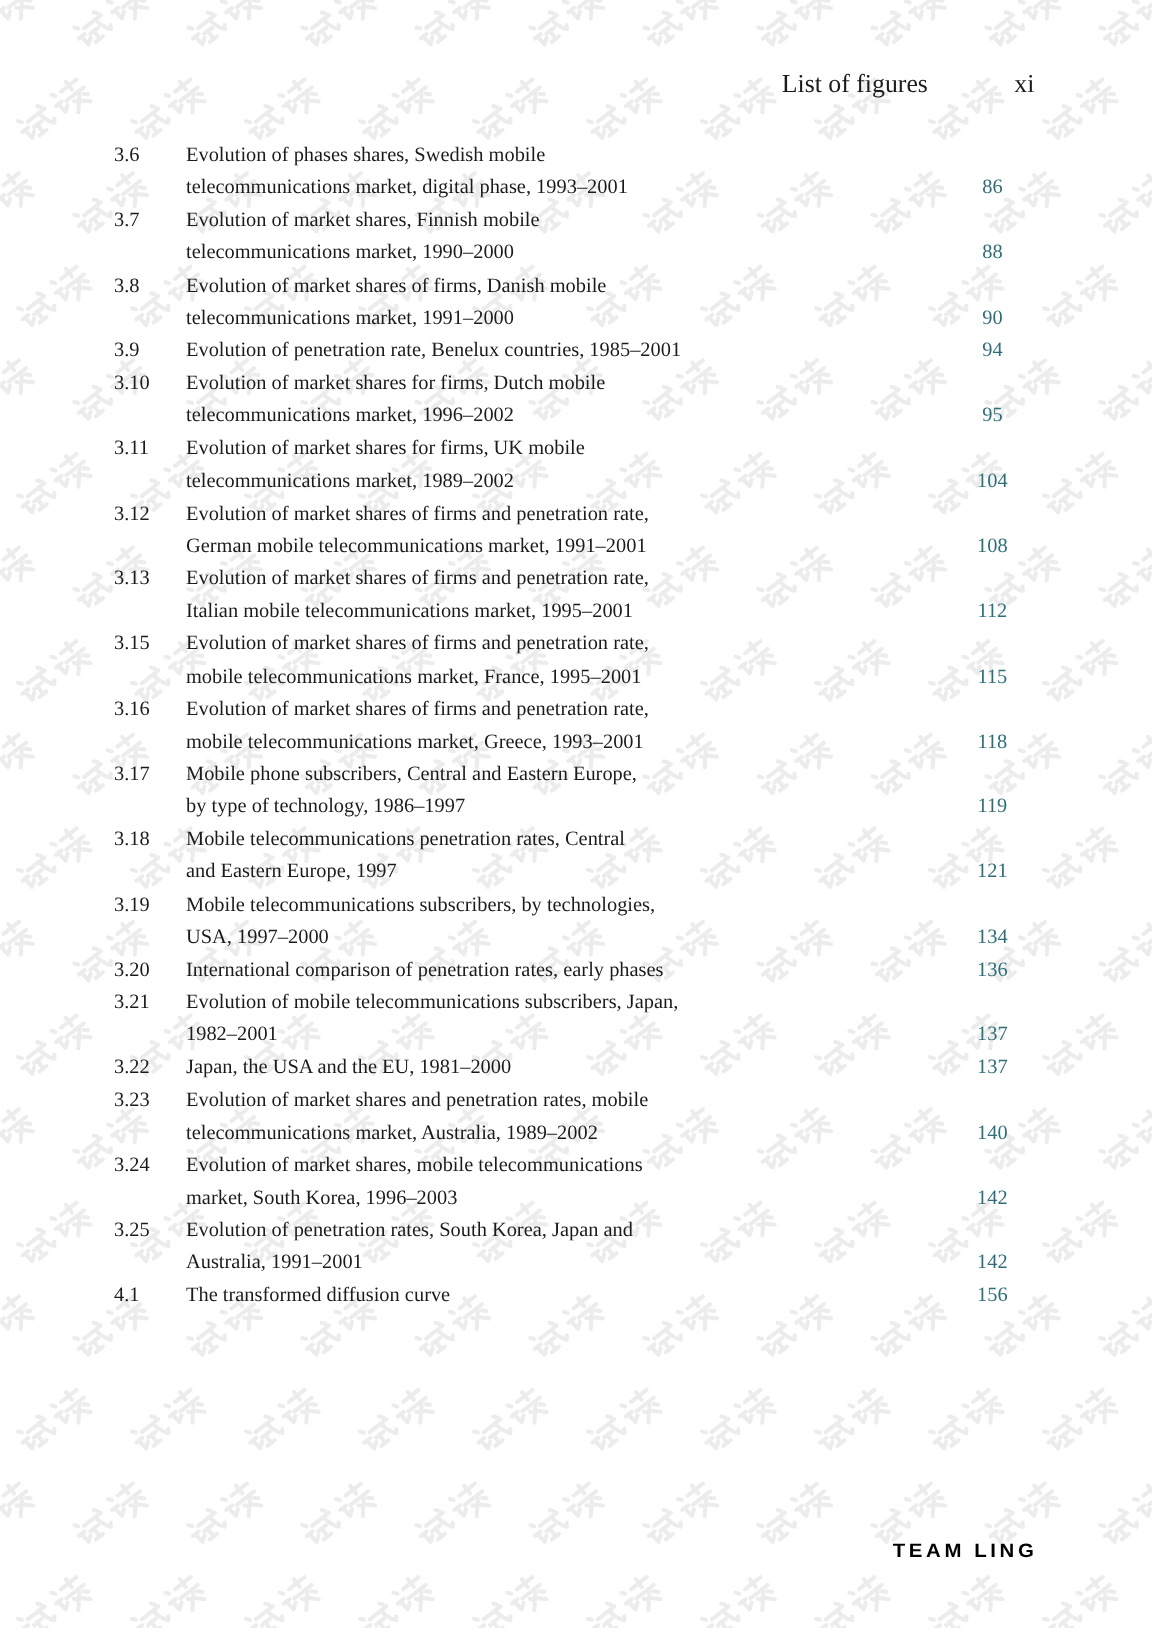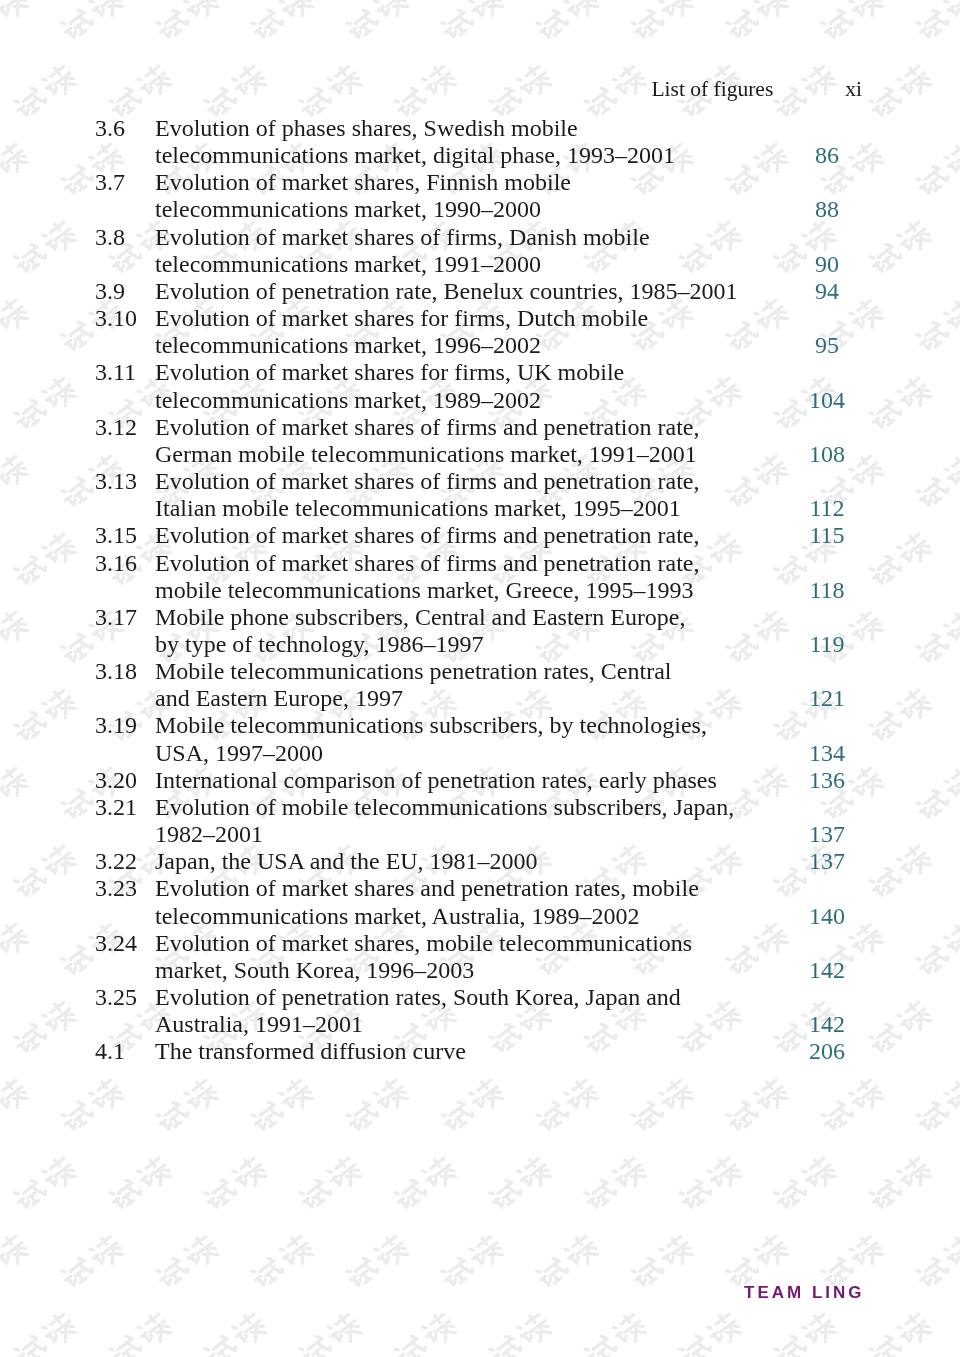--- a/index.html
+++ b/index.html
@@ -35,7 +35,6 @@
     justify-content:flex-end;
     gap:72px;
     font-size:21.5px;
-    margin-top:19px;
   }
   .figure-list{
     position:absolute;

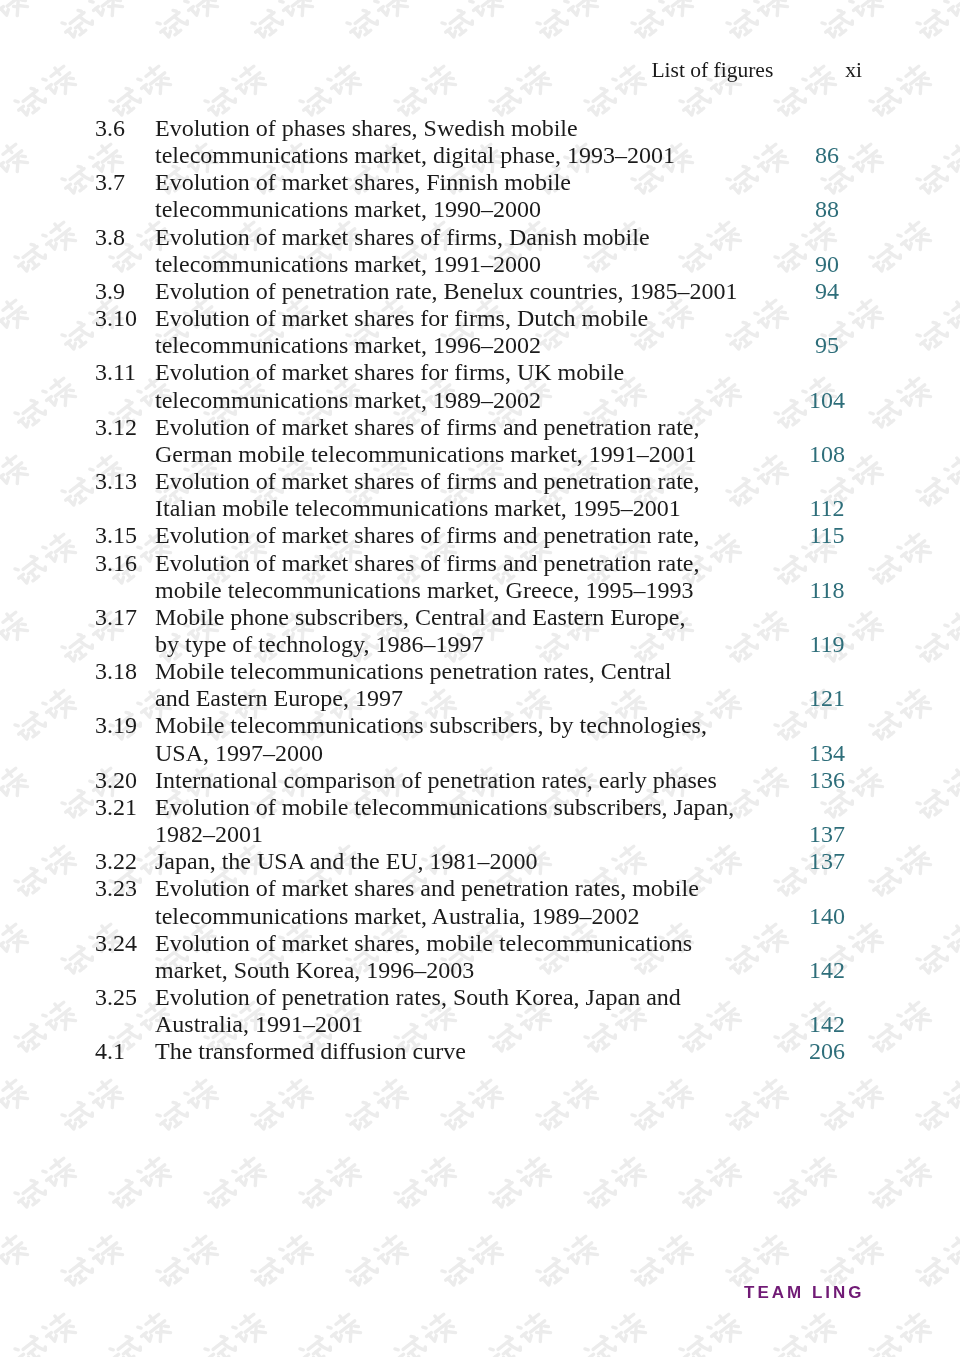--- a/index.html
+++ b/index.html
@@ -40,7 +40,7 @@
     position:absolute;
     top:115px;left:95px;
     width:767px;
-    font-size:24px;
+    font-size:17px;
     line-height:27.15px;
   }
   .entry{display:flex;}

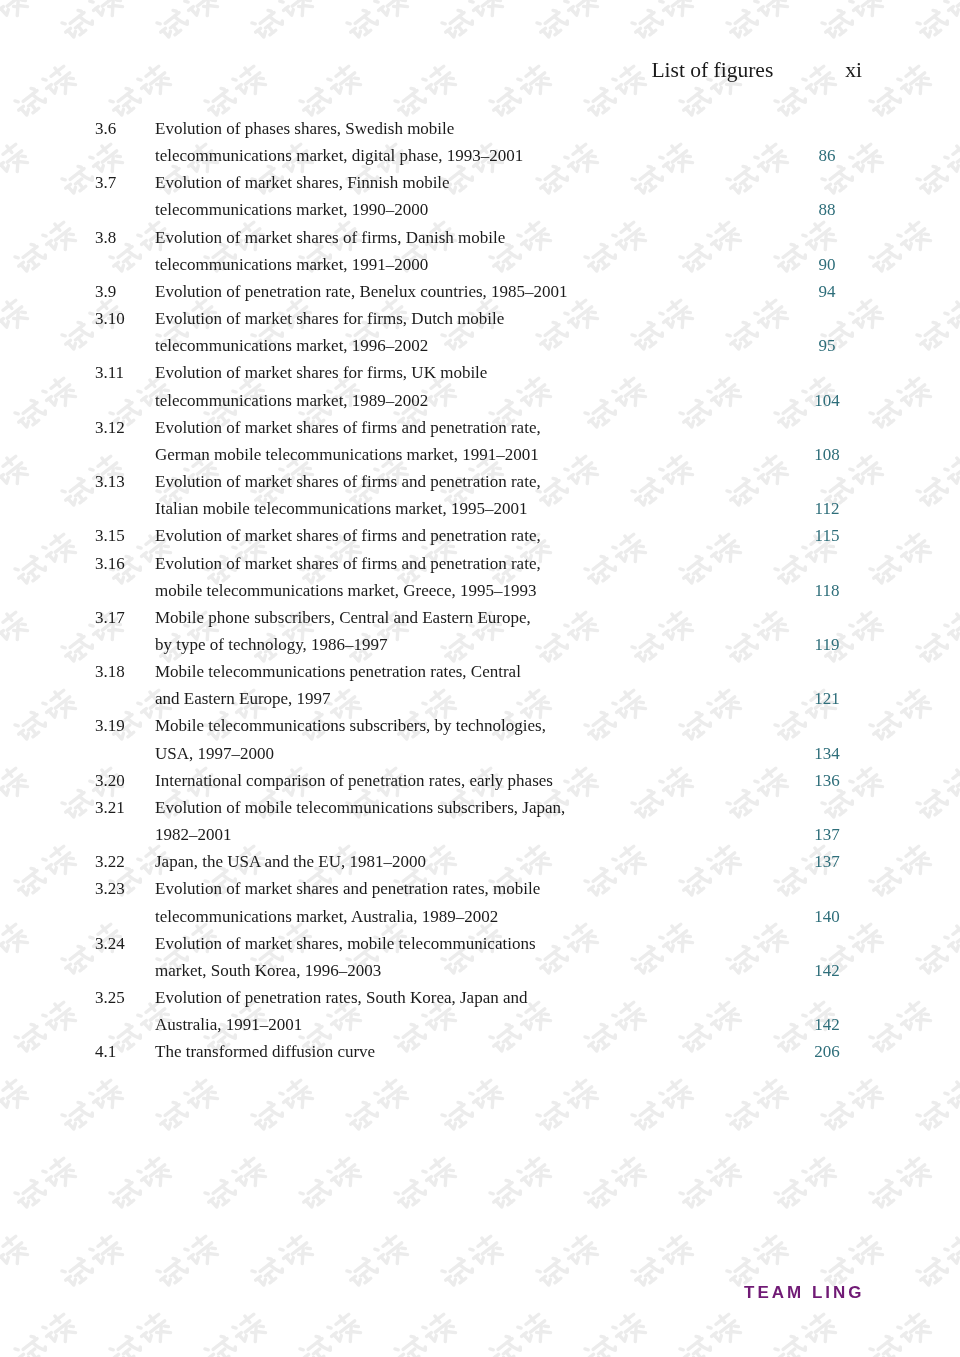--- a/index.html
+++ b/index.html
@@ -778,6 +778,7 @@
     <span class="num">3.15</span>
     <span class="desc">
           <div>Evolution of market shares of firms and penetration rate,</div>
+          <div>mobile telecommunications market, France, 1995–2001</div>
         </span>
     <span class="pg">115</span>
   </div>

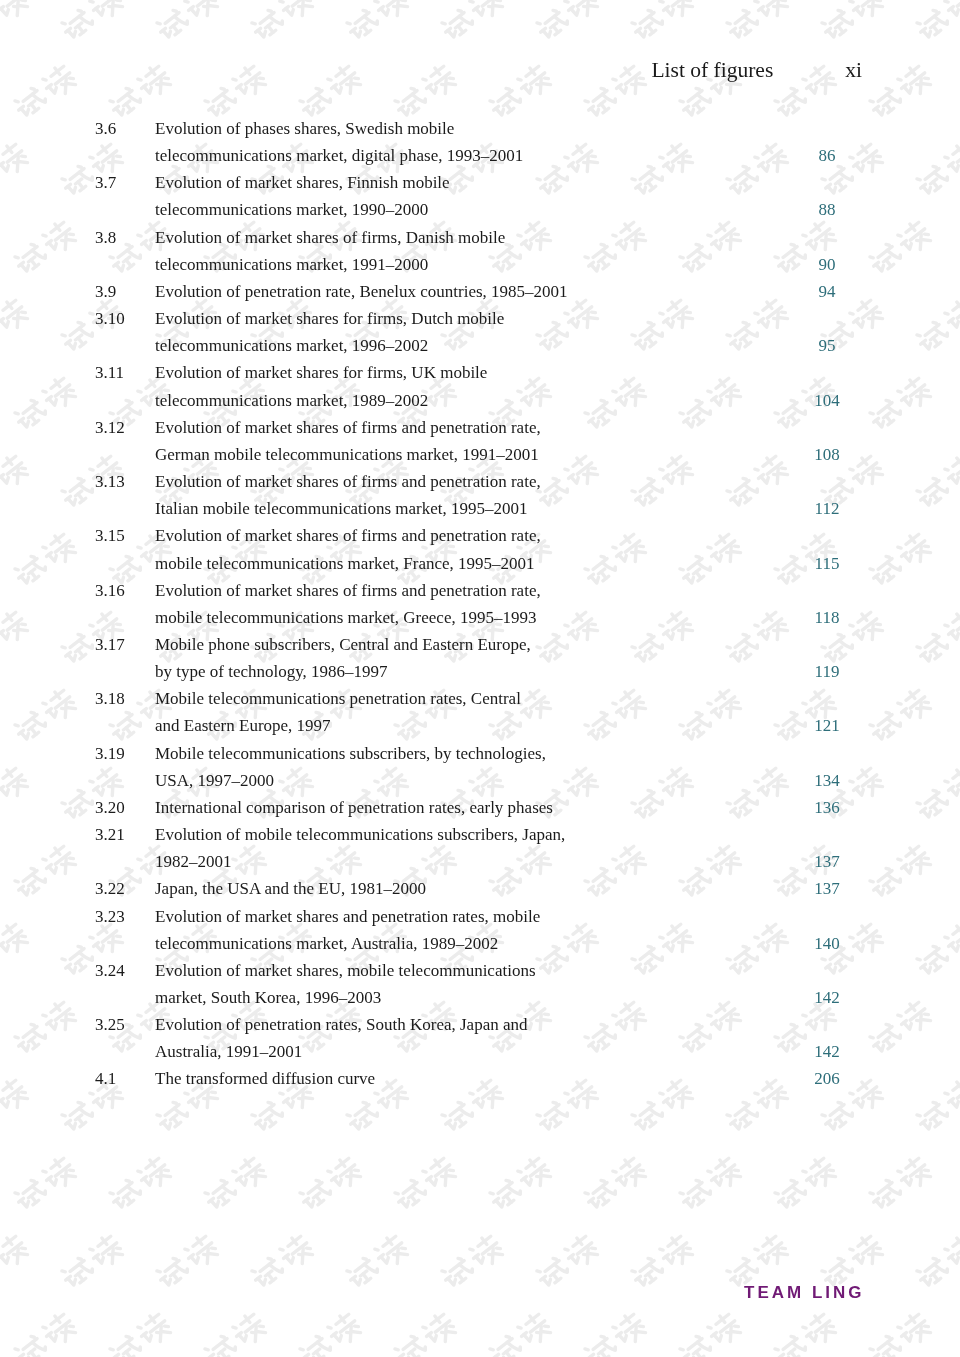--- a/index.html
+++ b/index.html
@@ -787,7 +787,7 @@
     <span class="num">3.16</span>
     <span class="desc">
           <div>Evolution of market shares of firms and penetration rate,</div>
-          <div>mobile telecommunications market, Greece, 1995–1993</div>
+          <div>mobile telecommunications market, Greece, 1993–2001</div>
         </span>
     <span class="pg">118</span>
   </div>

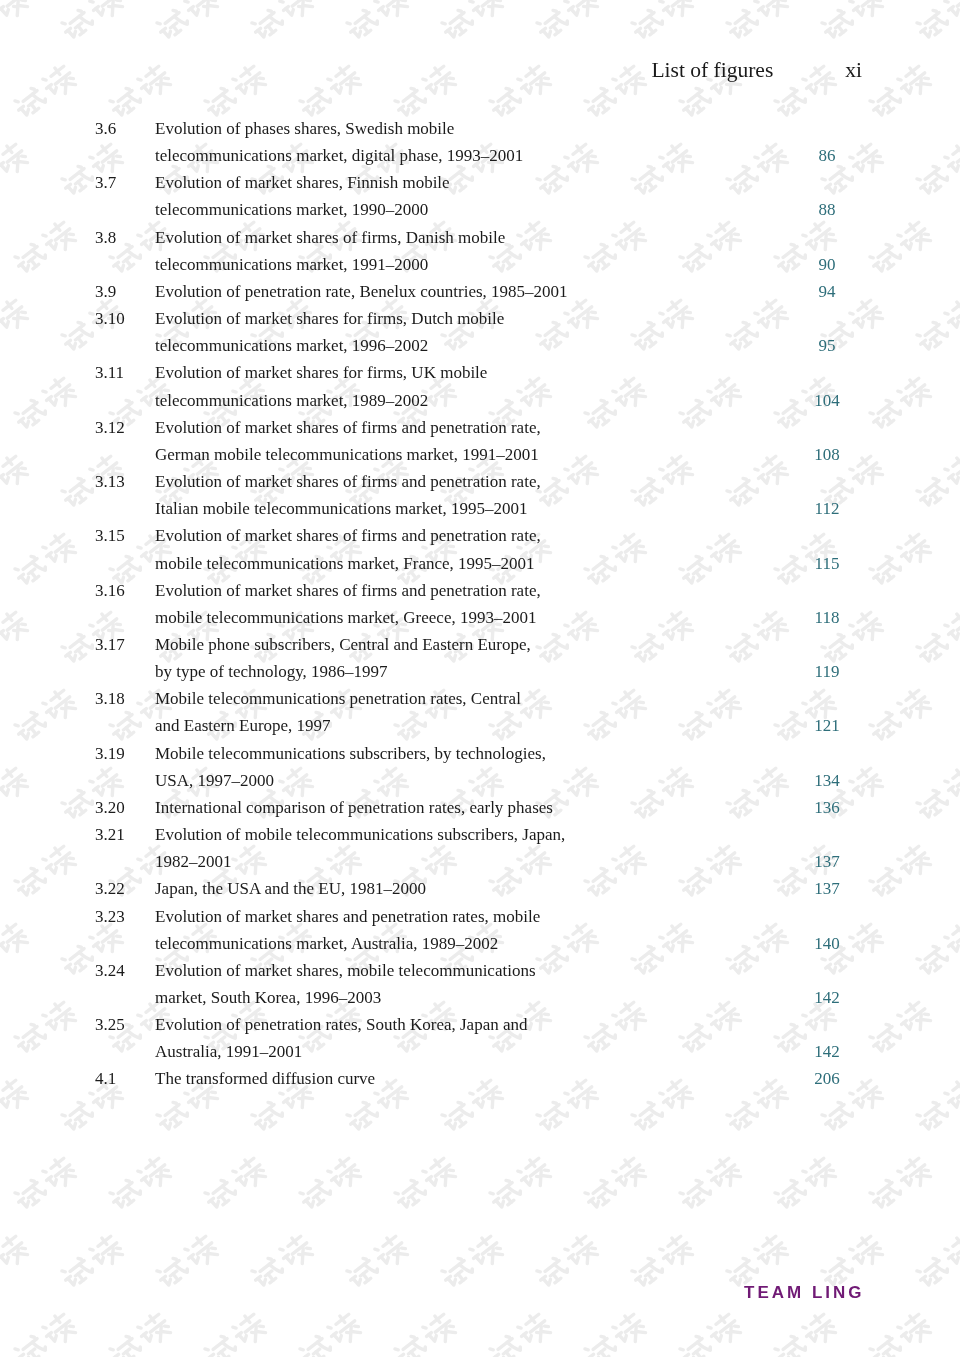--- a/index.html
+++ b/index.html
@@ -876,7 +876,7 @@
     <span class="desc">
           <div>The transformed diffusion curve</div>
         </span>
-    <span class="pg">206</span>
+    <span class="pg">156</span>
   </div>
 
 </div>

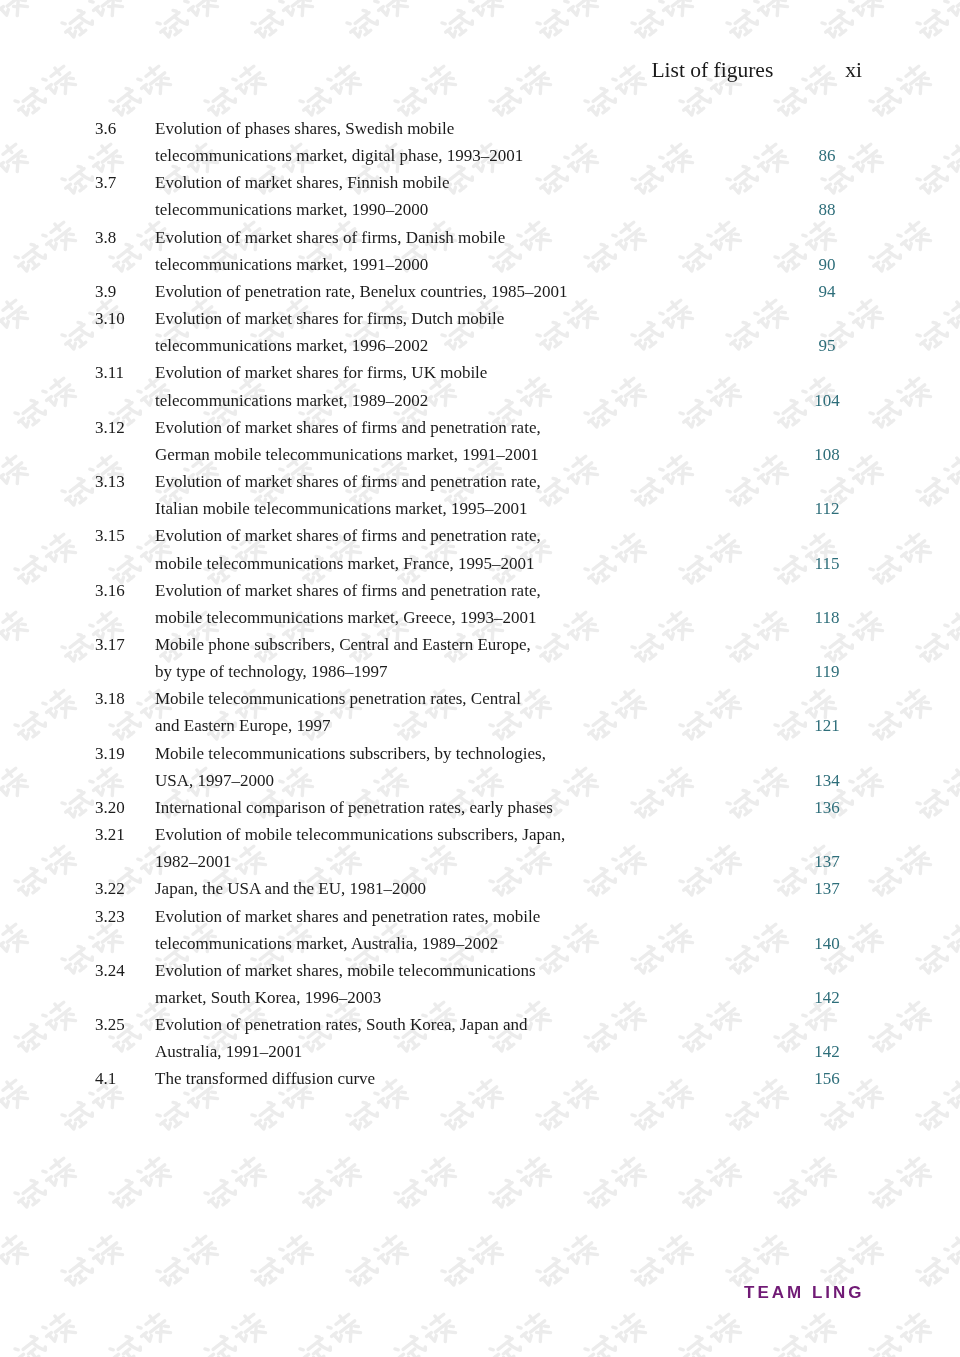--- a/index.html
+++ b/index.html
@@ -60,7 +60,7 @@
     font-weight:700;
     font-size:17px;
     letter-spacing:3px;
-    color:#701a75;
+    color:#000000;
     transform:scaleY(0.95);
   }
 </style>

